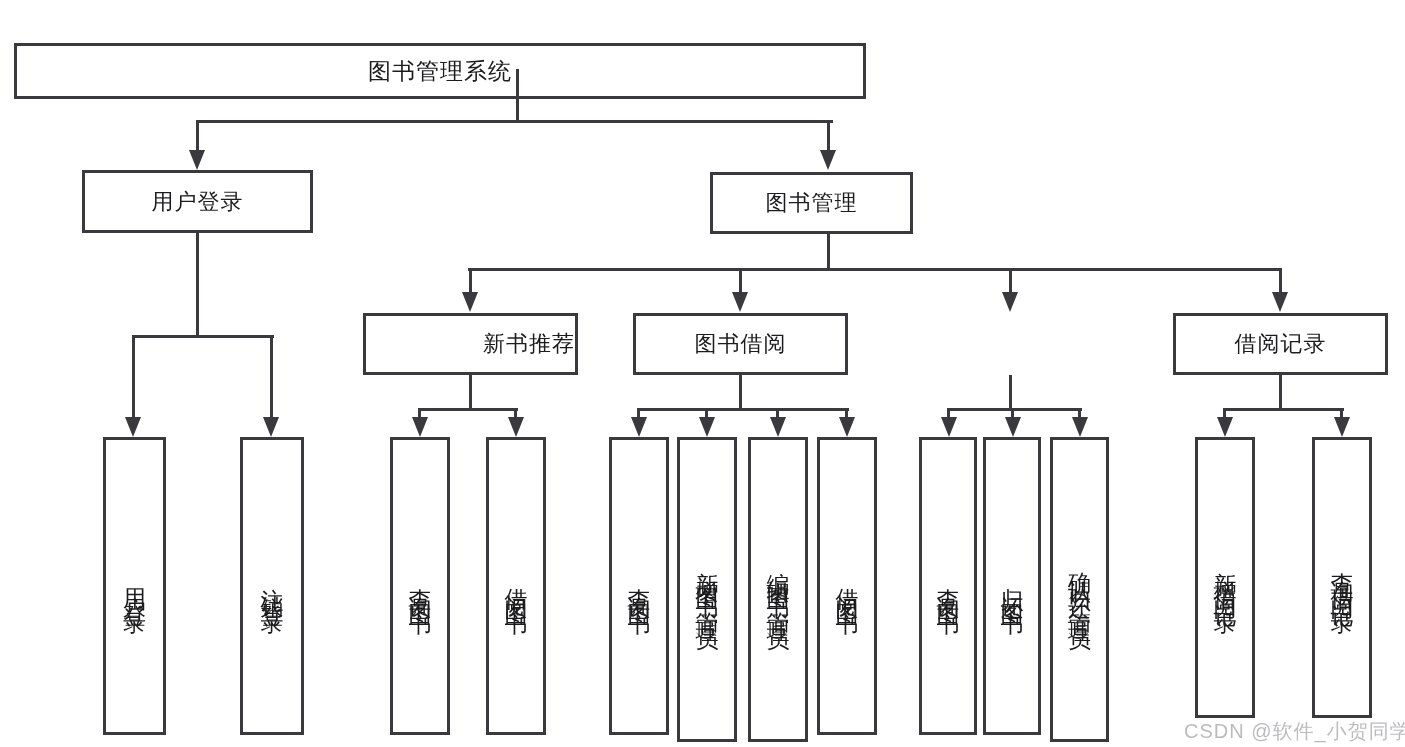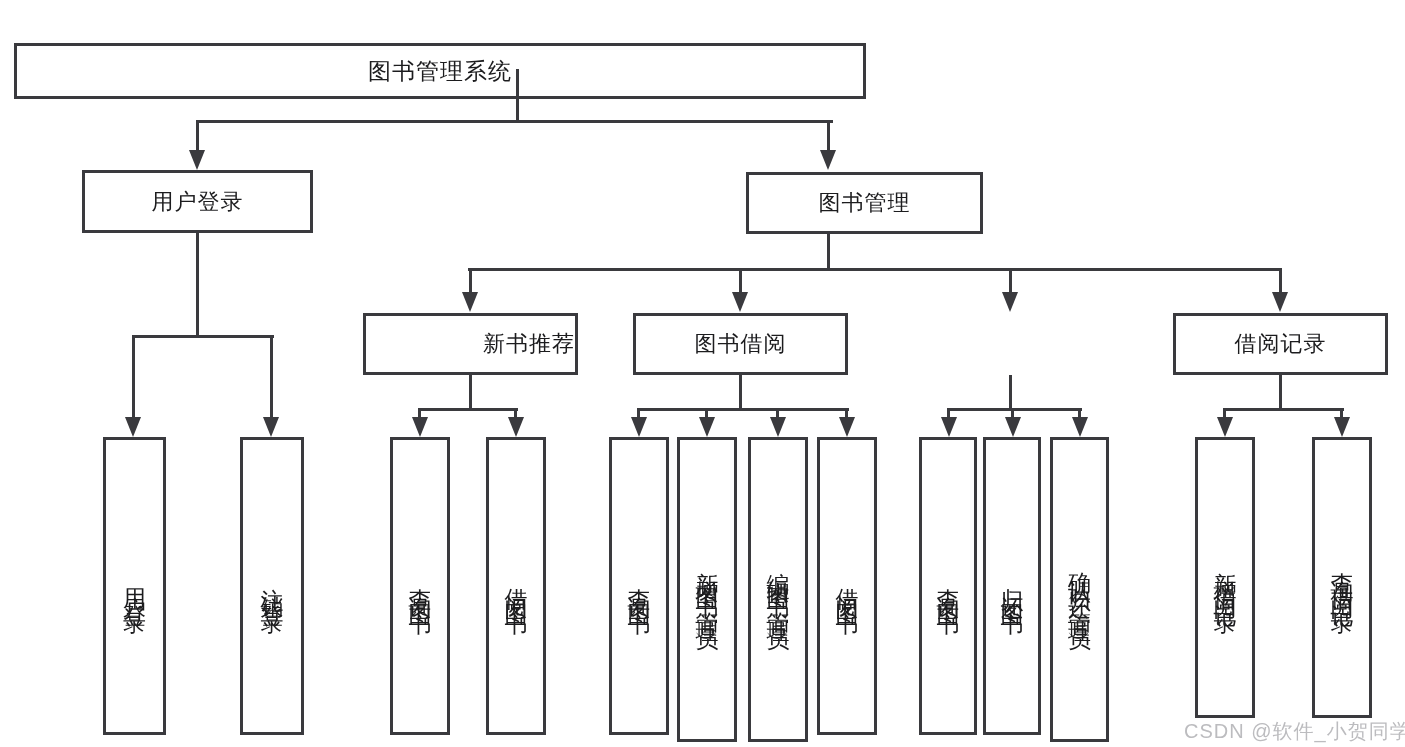--- a/index.html
+++ b/index.html
@@ -81,7 +81,7 @@
   <div class="node h" style="left:82px; top:170px; width:231px; height:63px;">
     <span>用户登录</span>
   </div>
-  <div class="node h" style="left:746px; top:172px; width:237px; height:62px;">
+  <div class="node h" style="left:710px; top:172px; width:203px; height:62px;">
     <span>图书管理</span>
   </div>
 

